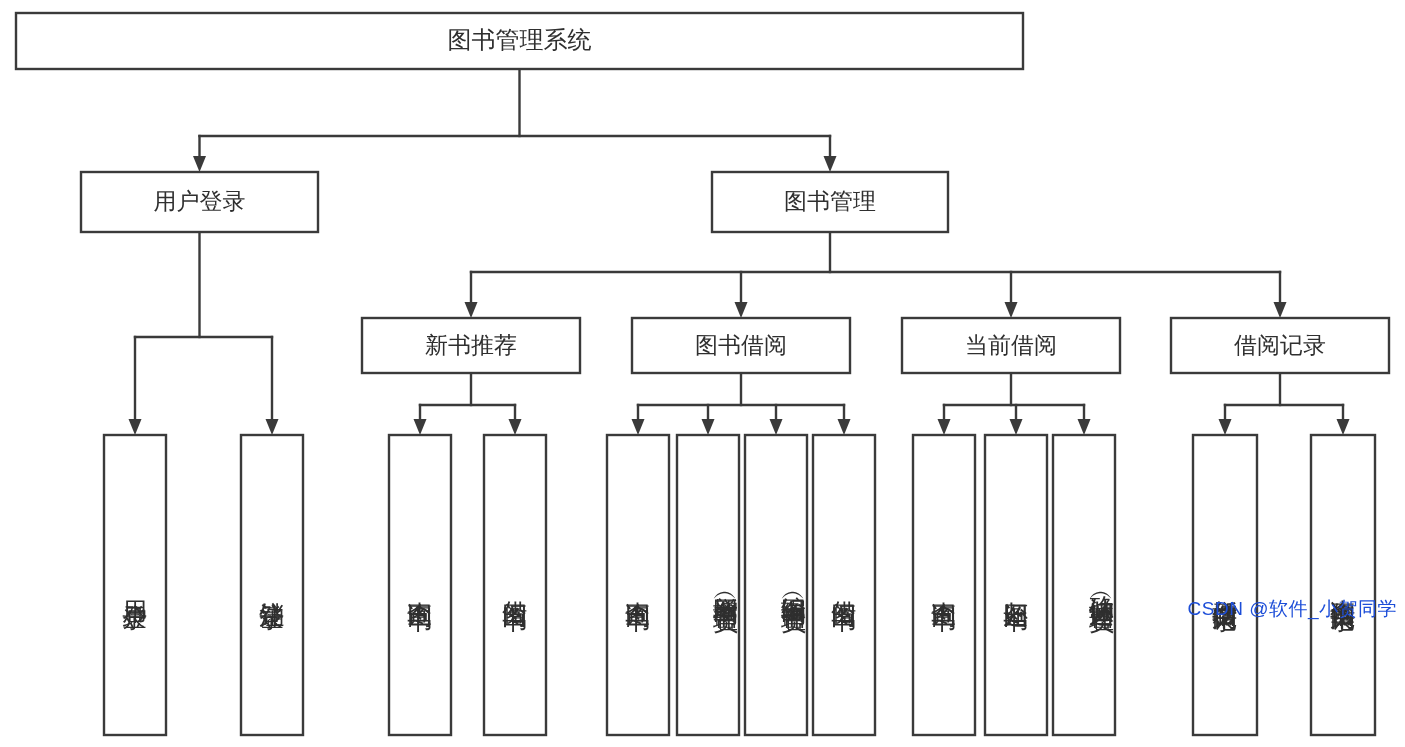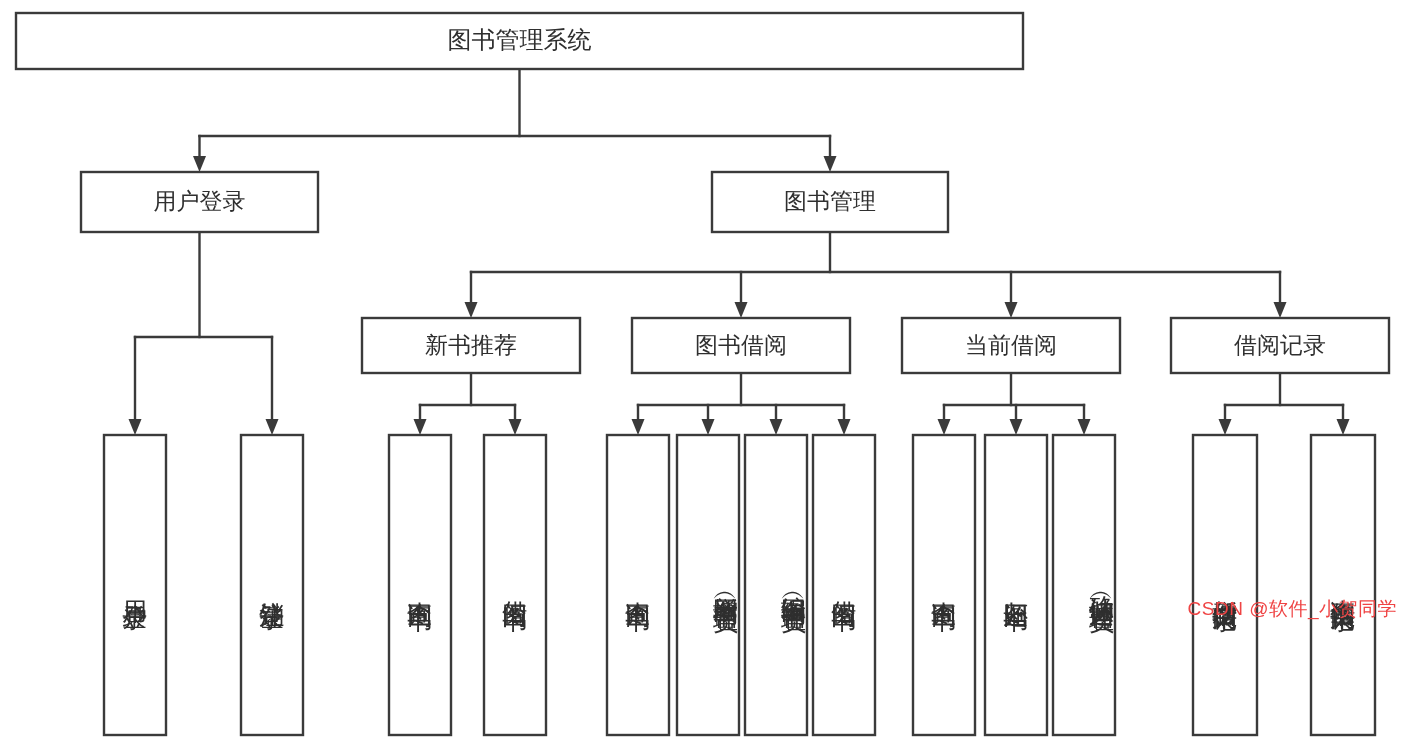--- a/index.html
+++ b/index.html
@@ -71,7 +71,7 @@
     bottom: 4px;
     font-family: "Liberation Sans", "DejaVu Sans", sans-serif;
     font-size: 19px;
-    color: #ef4444;
+    color: #1d4ed8;
     letter-spacing: 0.5px;
     white-space: nowrap;
   }

